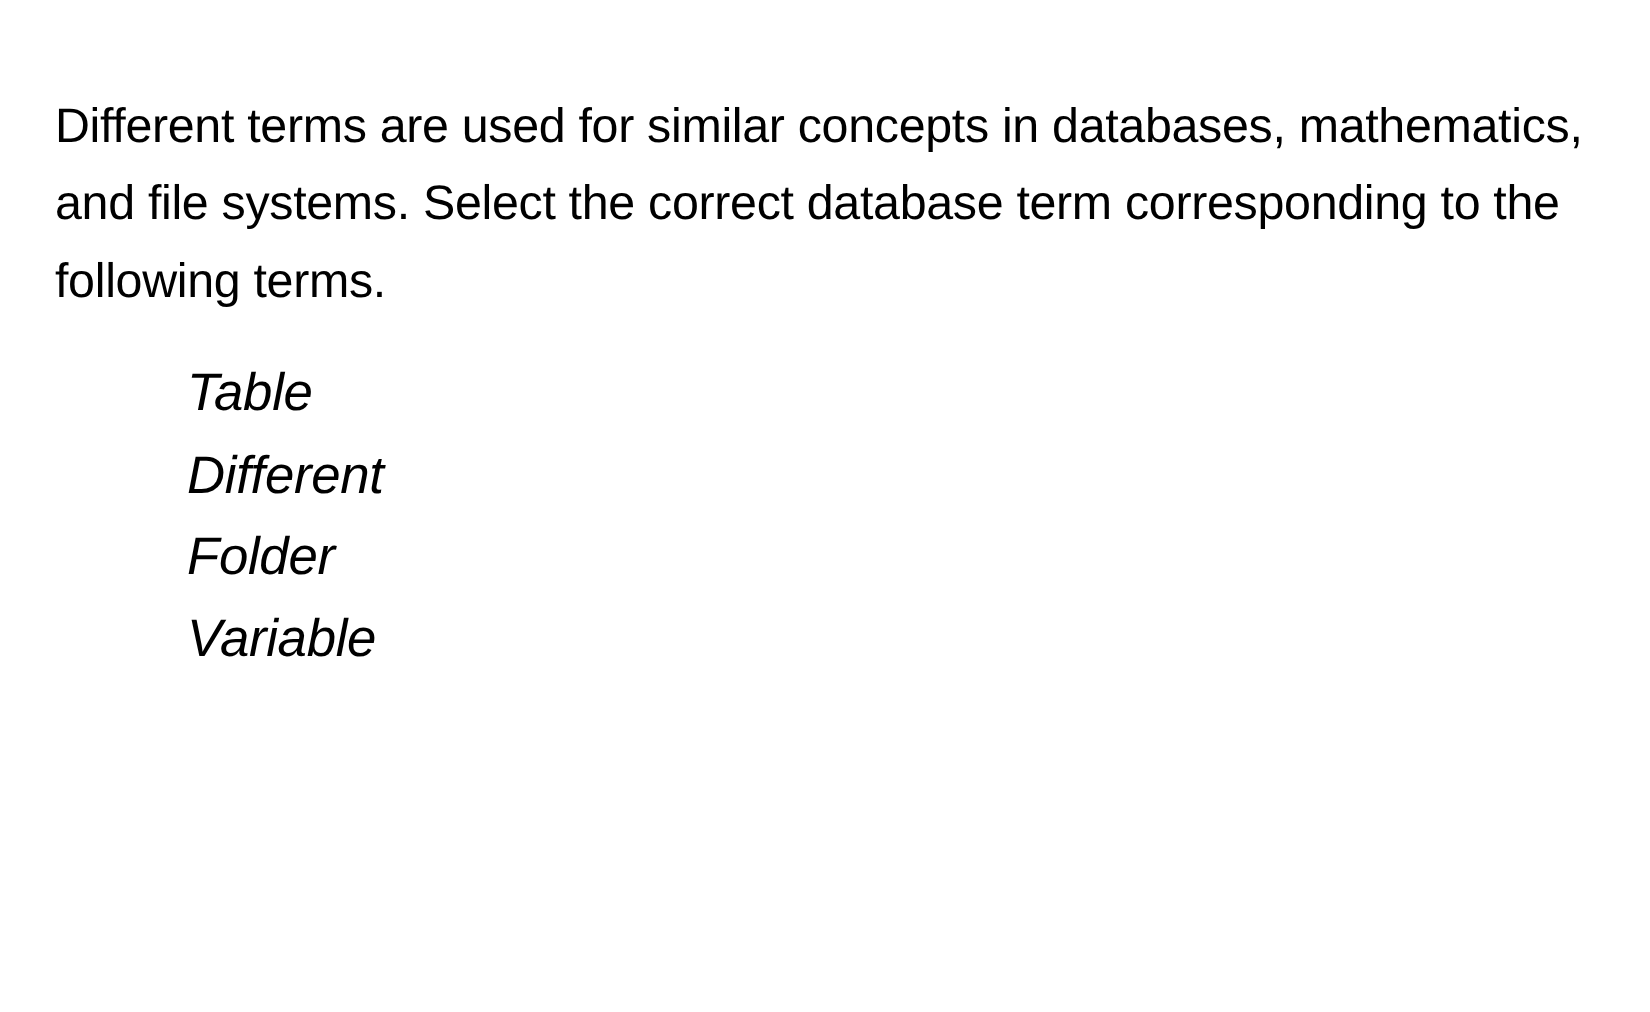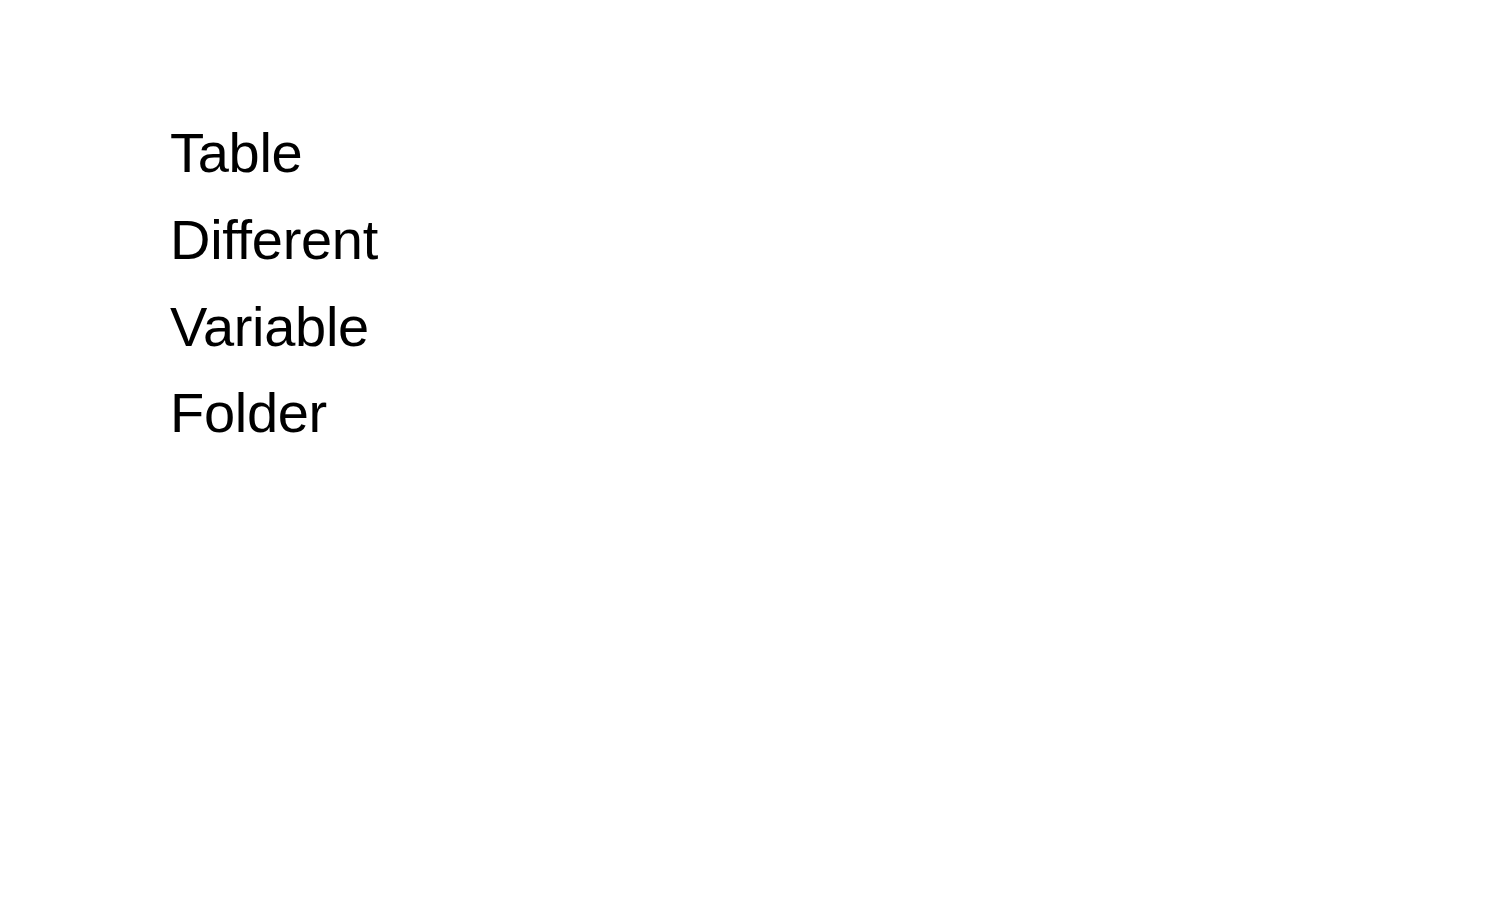--- a/index.html
+++ b/index.html
@@ -39,6 +39,7 @@
 <body>
 
 <div class="page">
+  <div class="question-text">Different terms are used for similar concepts in databases, mathematics, and file systems. Select the correct database term corresponding to the following terms.</div>
   <div class="options">
     <div class="option">Table</div>
     <div class="option">Different</div>

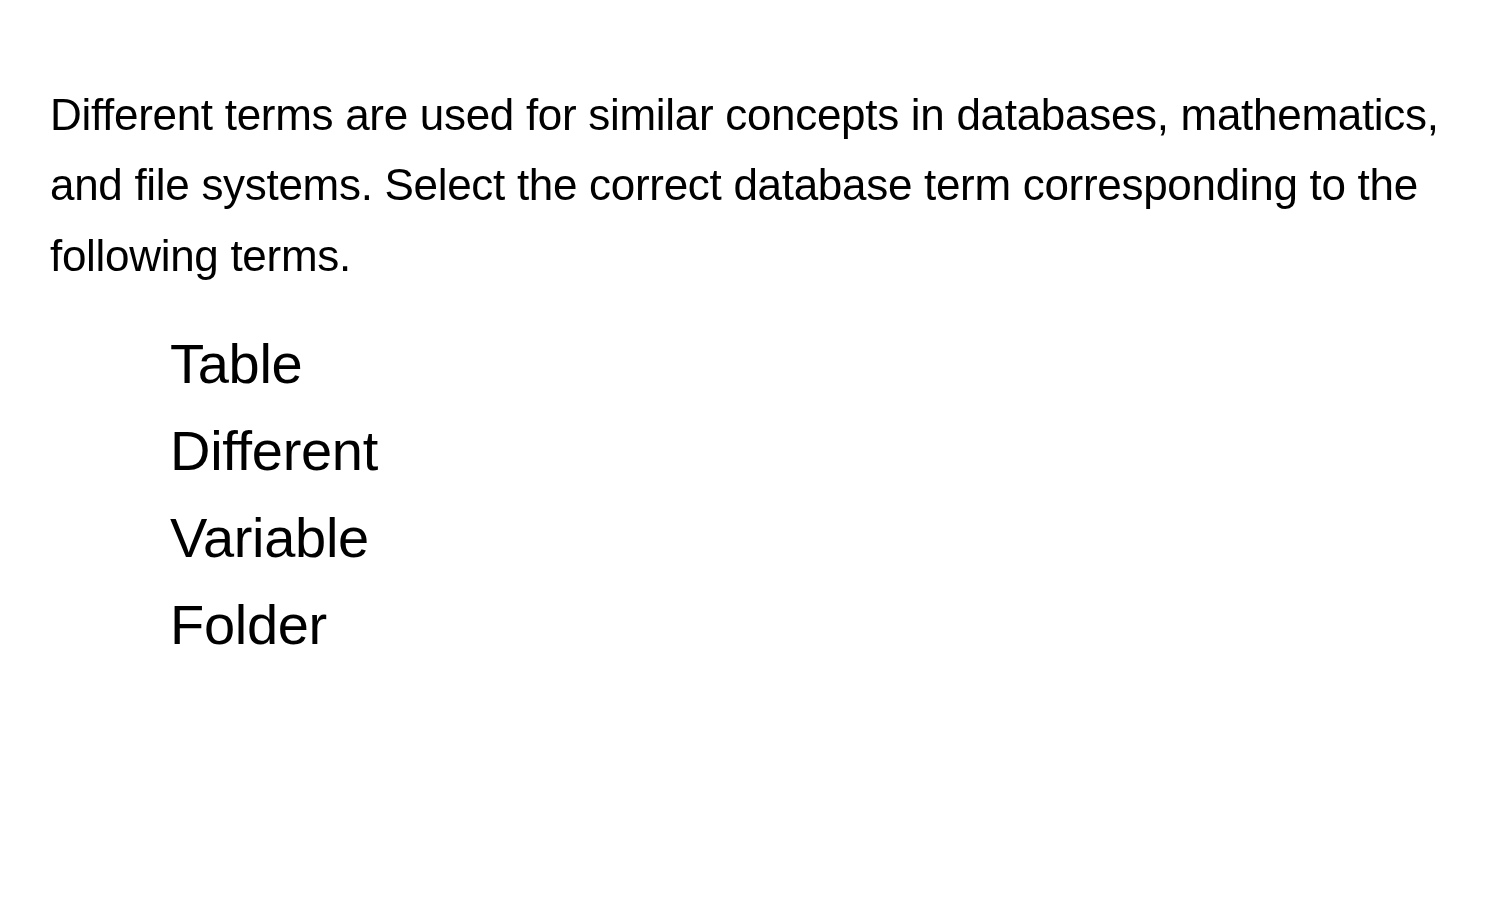--- a/index.html
+++ b/index.html
@@ -29,10 +29,11 @@
       padding-left: 120px;
     }
     .option {
-      font-size: 56px;
+      font-size: 48px;
       line-height: 1.55;
       font-weight: 400;
       letter-spacing: -0.3px;
+      font-style: italic;
     }
   </style>
 </head>

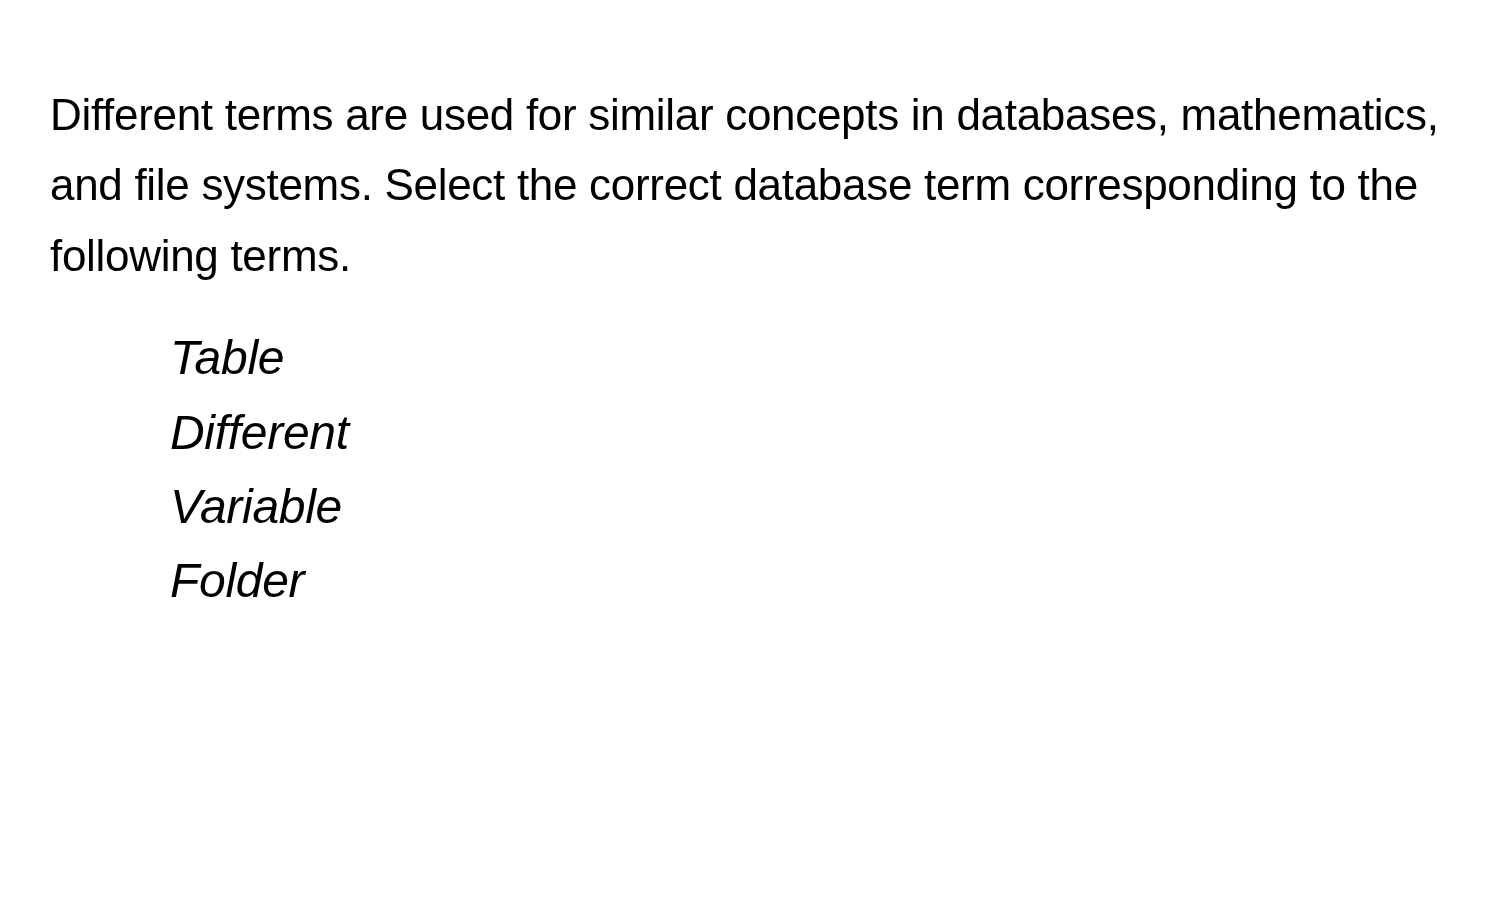--- a/index.html
+++ b/index.html
@@ -44,8 +44,8 @@
   <div class="options">
     <div class="option">Table</div>
     <div class="option">Different</div>
+    <div class="option">Folder</div>
     <div class="option">Variable</div>
-    <div class="option">Folder</div>
   </div>
 </div>
 

